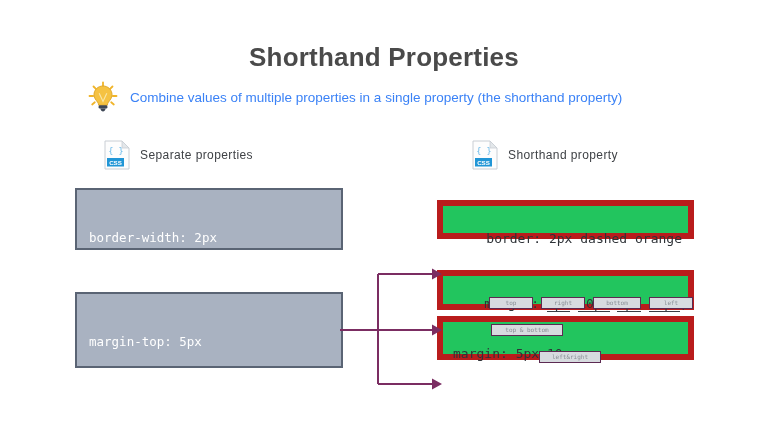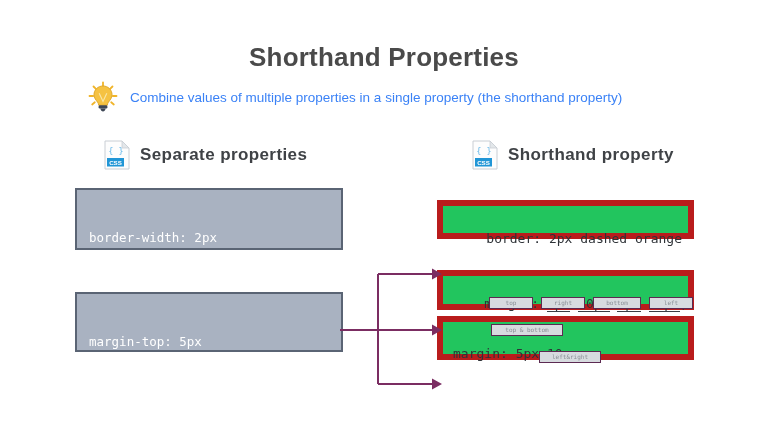--- a/index.html
+++ b/index.html
@@ -61,8 +61,8 @@
   .col-head.right { left: 472px; top: 140px; }
   .css-icon { width: 26px; height: 30px; display: block; flex: none; }
   .col-head-label {
-    font-size: 17px;
-    font-weight: bold;
+    font-size: 12px;
+    font-weight: normal;
     color: #3f4246;
     letter-spacing: 0.4px;
     white-space: nowrap;

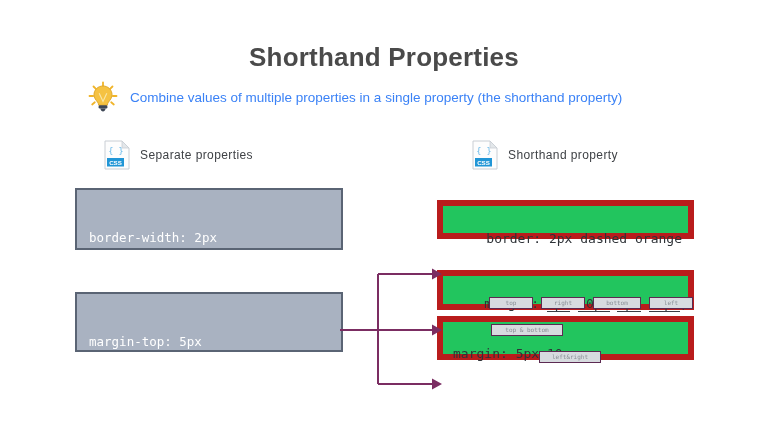--- a/index.html
+++ b/index.html
@@ -82,7 +82,7 @@
     white-space: pre;
   }
   #box-border-separate { left: 75px; top: 188px; width: 268px; height: 62px; }
-  #box-margin-separate { left: 75px; top: 292px; width: 268px; height: 60px; }
+  #box-margin-separate { left: 75px; top: 292px; width: 268px; height: 76px; }
 
   
   .code-box-light {

